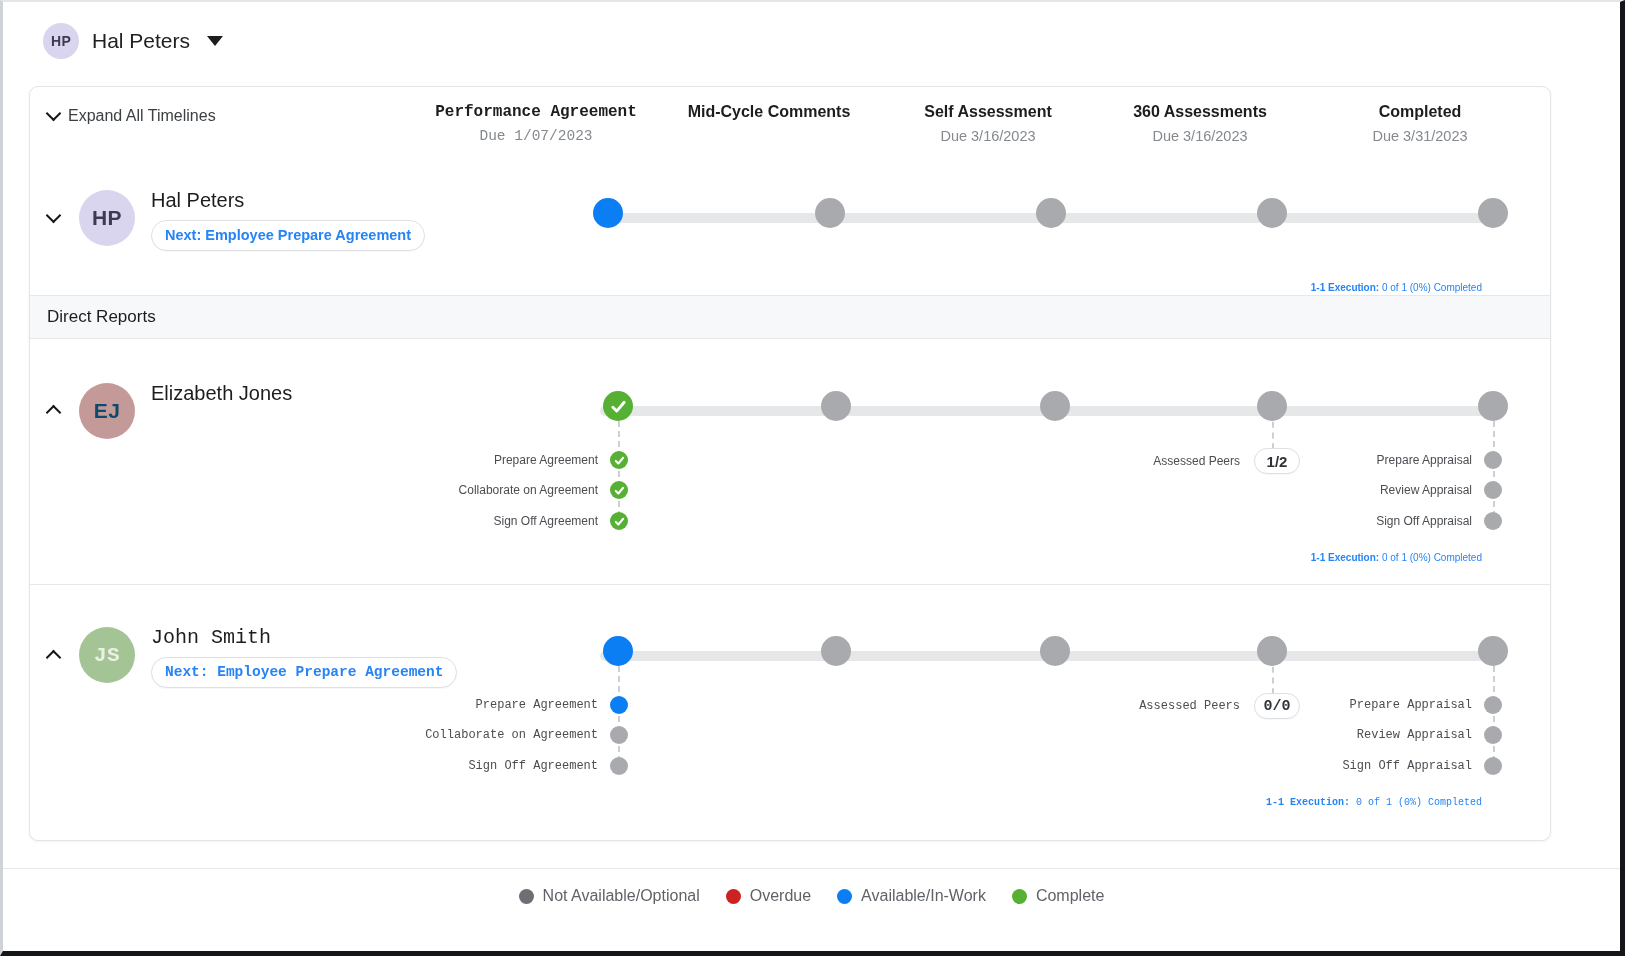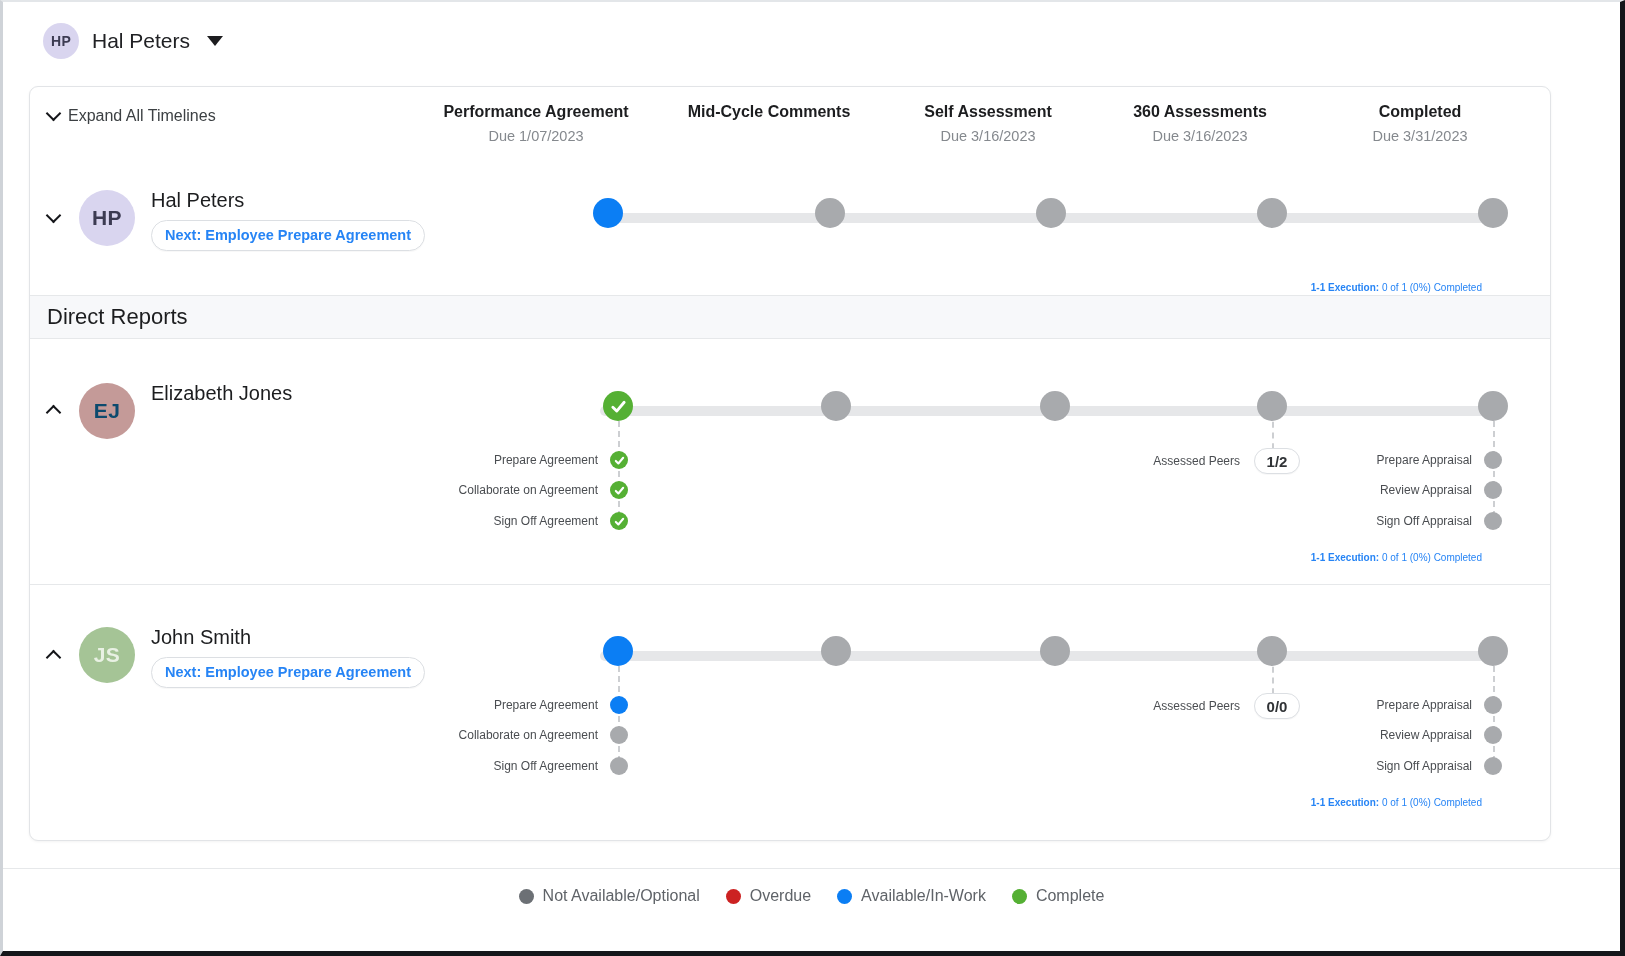--- a/index.html
+++ b/index.html
@@ -222,7 +222,7 @@
         <span>Expand All Timelines</span>
       </div>
 
-      <div class="col" style="left:392px; width:228px;">
+      <div class="col" style="left:392px; width:228px;font-family:Liberation Mono, monospace;">
         <div class="col-name">Performance Agreement</div>
         <div class="col-due">Due 1/07/2023</div>
       </div>

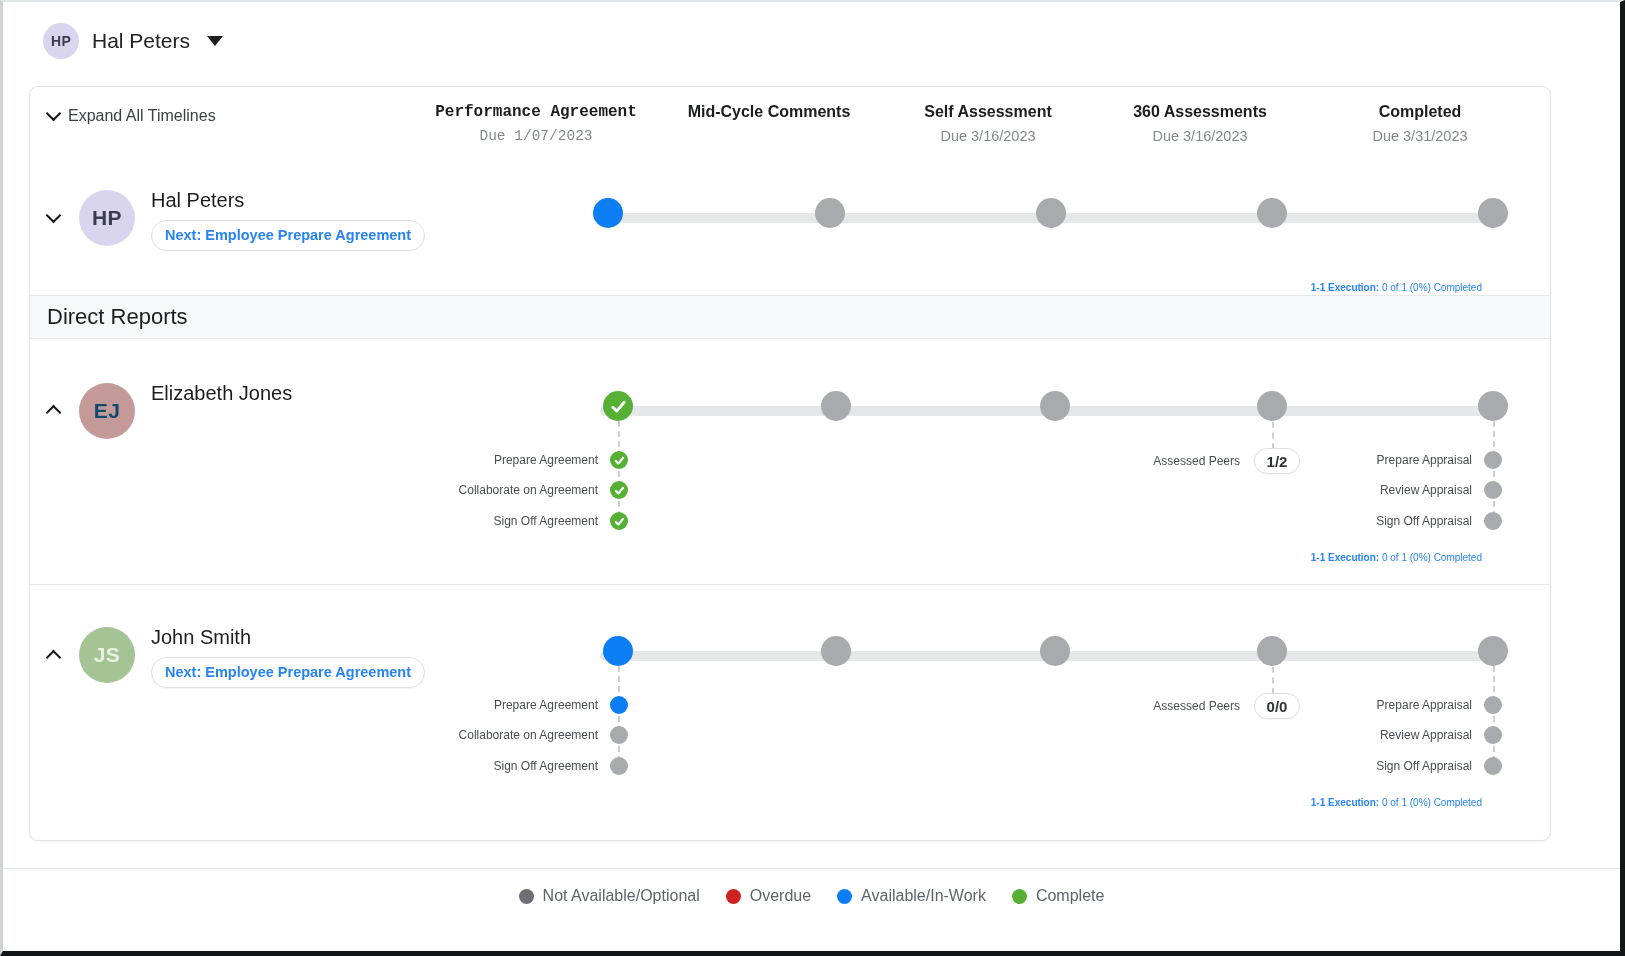--- a/index.html
+++ b/index.html
@@ -102,7 +102,7 @@
     border-bottom: 1px solid #e6e8ea;
     display: flex; align-items: center;
     padding-left: 17px;
-    font-size: 22px; color: #1c1d1f;
+    font-size: 17px; color: #1c1d1f;
   }
 
   .collapse-toggle {

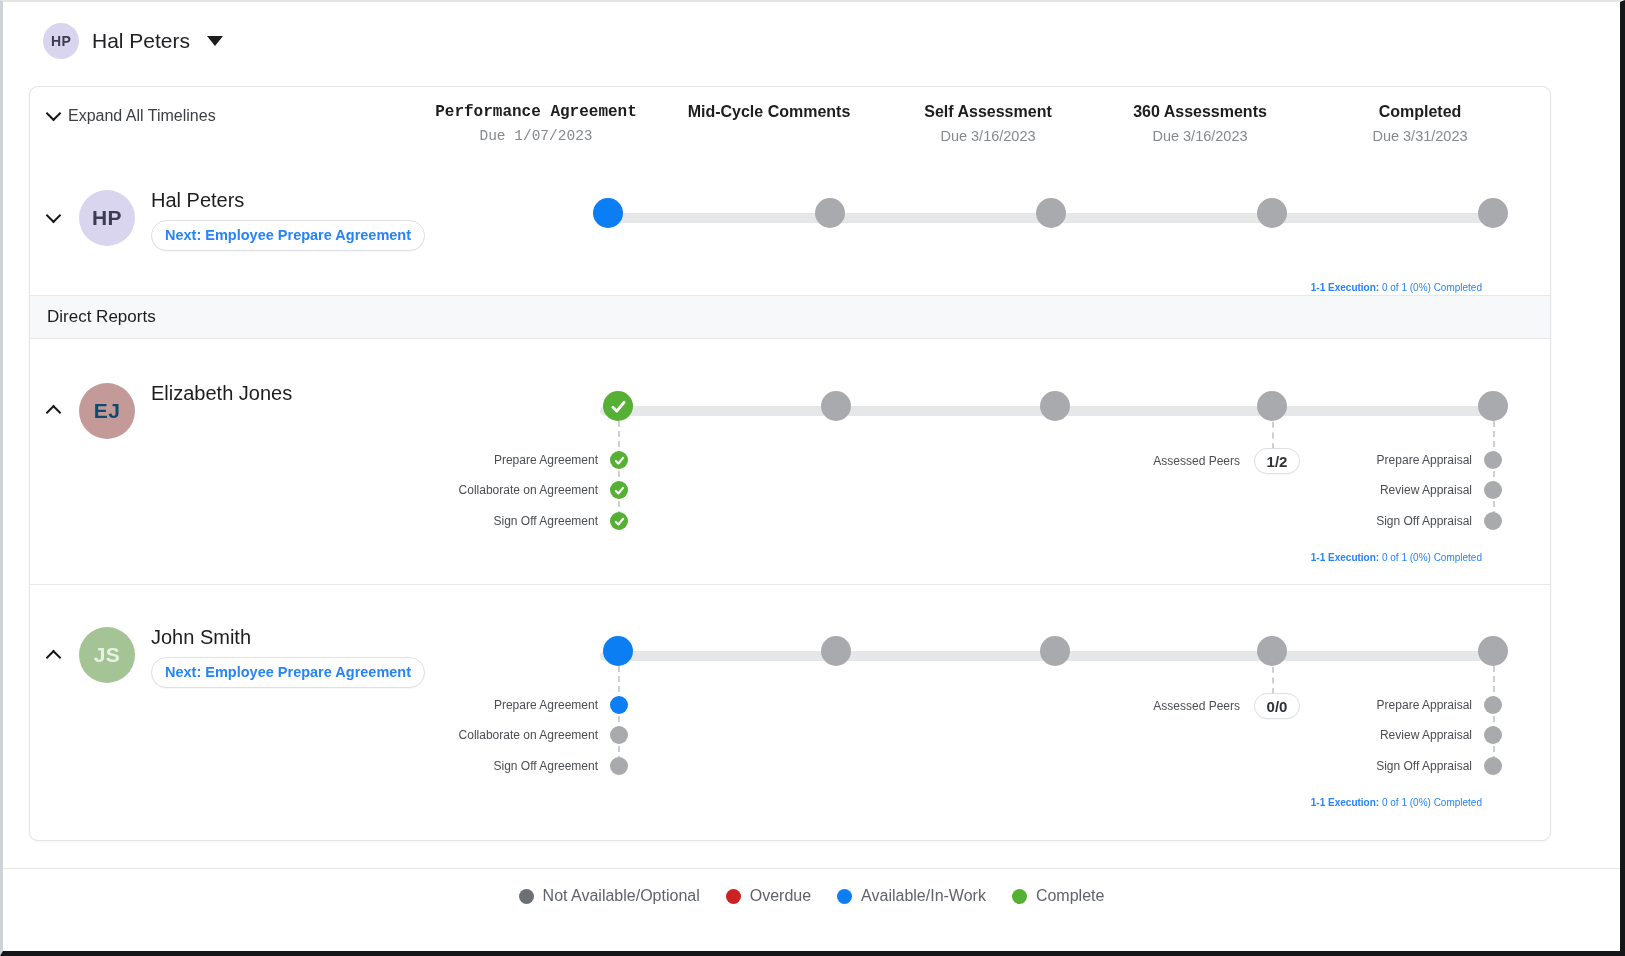--- a/index.html
+++ b/index.html
@@ -92,7 +92,7 @@
   .person-row { position: relative; }
   .row-hal { height: 138px; }
   .row-ej  { height: 245px; }
-  .row-js  { height: 245px; }
+  .row-js  { height: 245px; font-family: Liberation Mono, monospace; }
   .divider { height: 1px; background: #e6e8ea; }
 
   .section-band {

